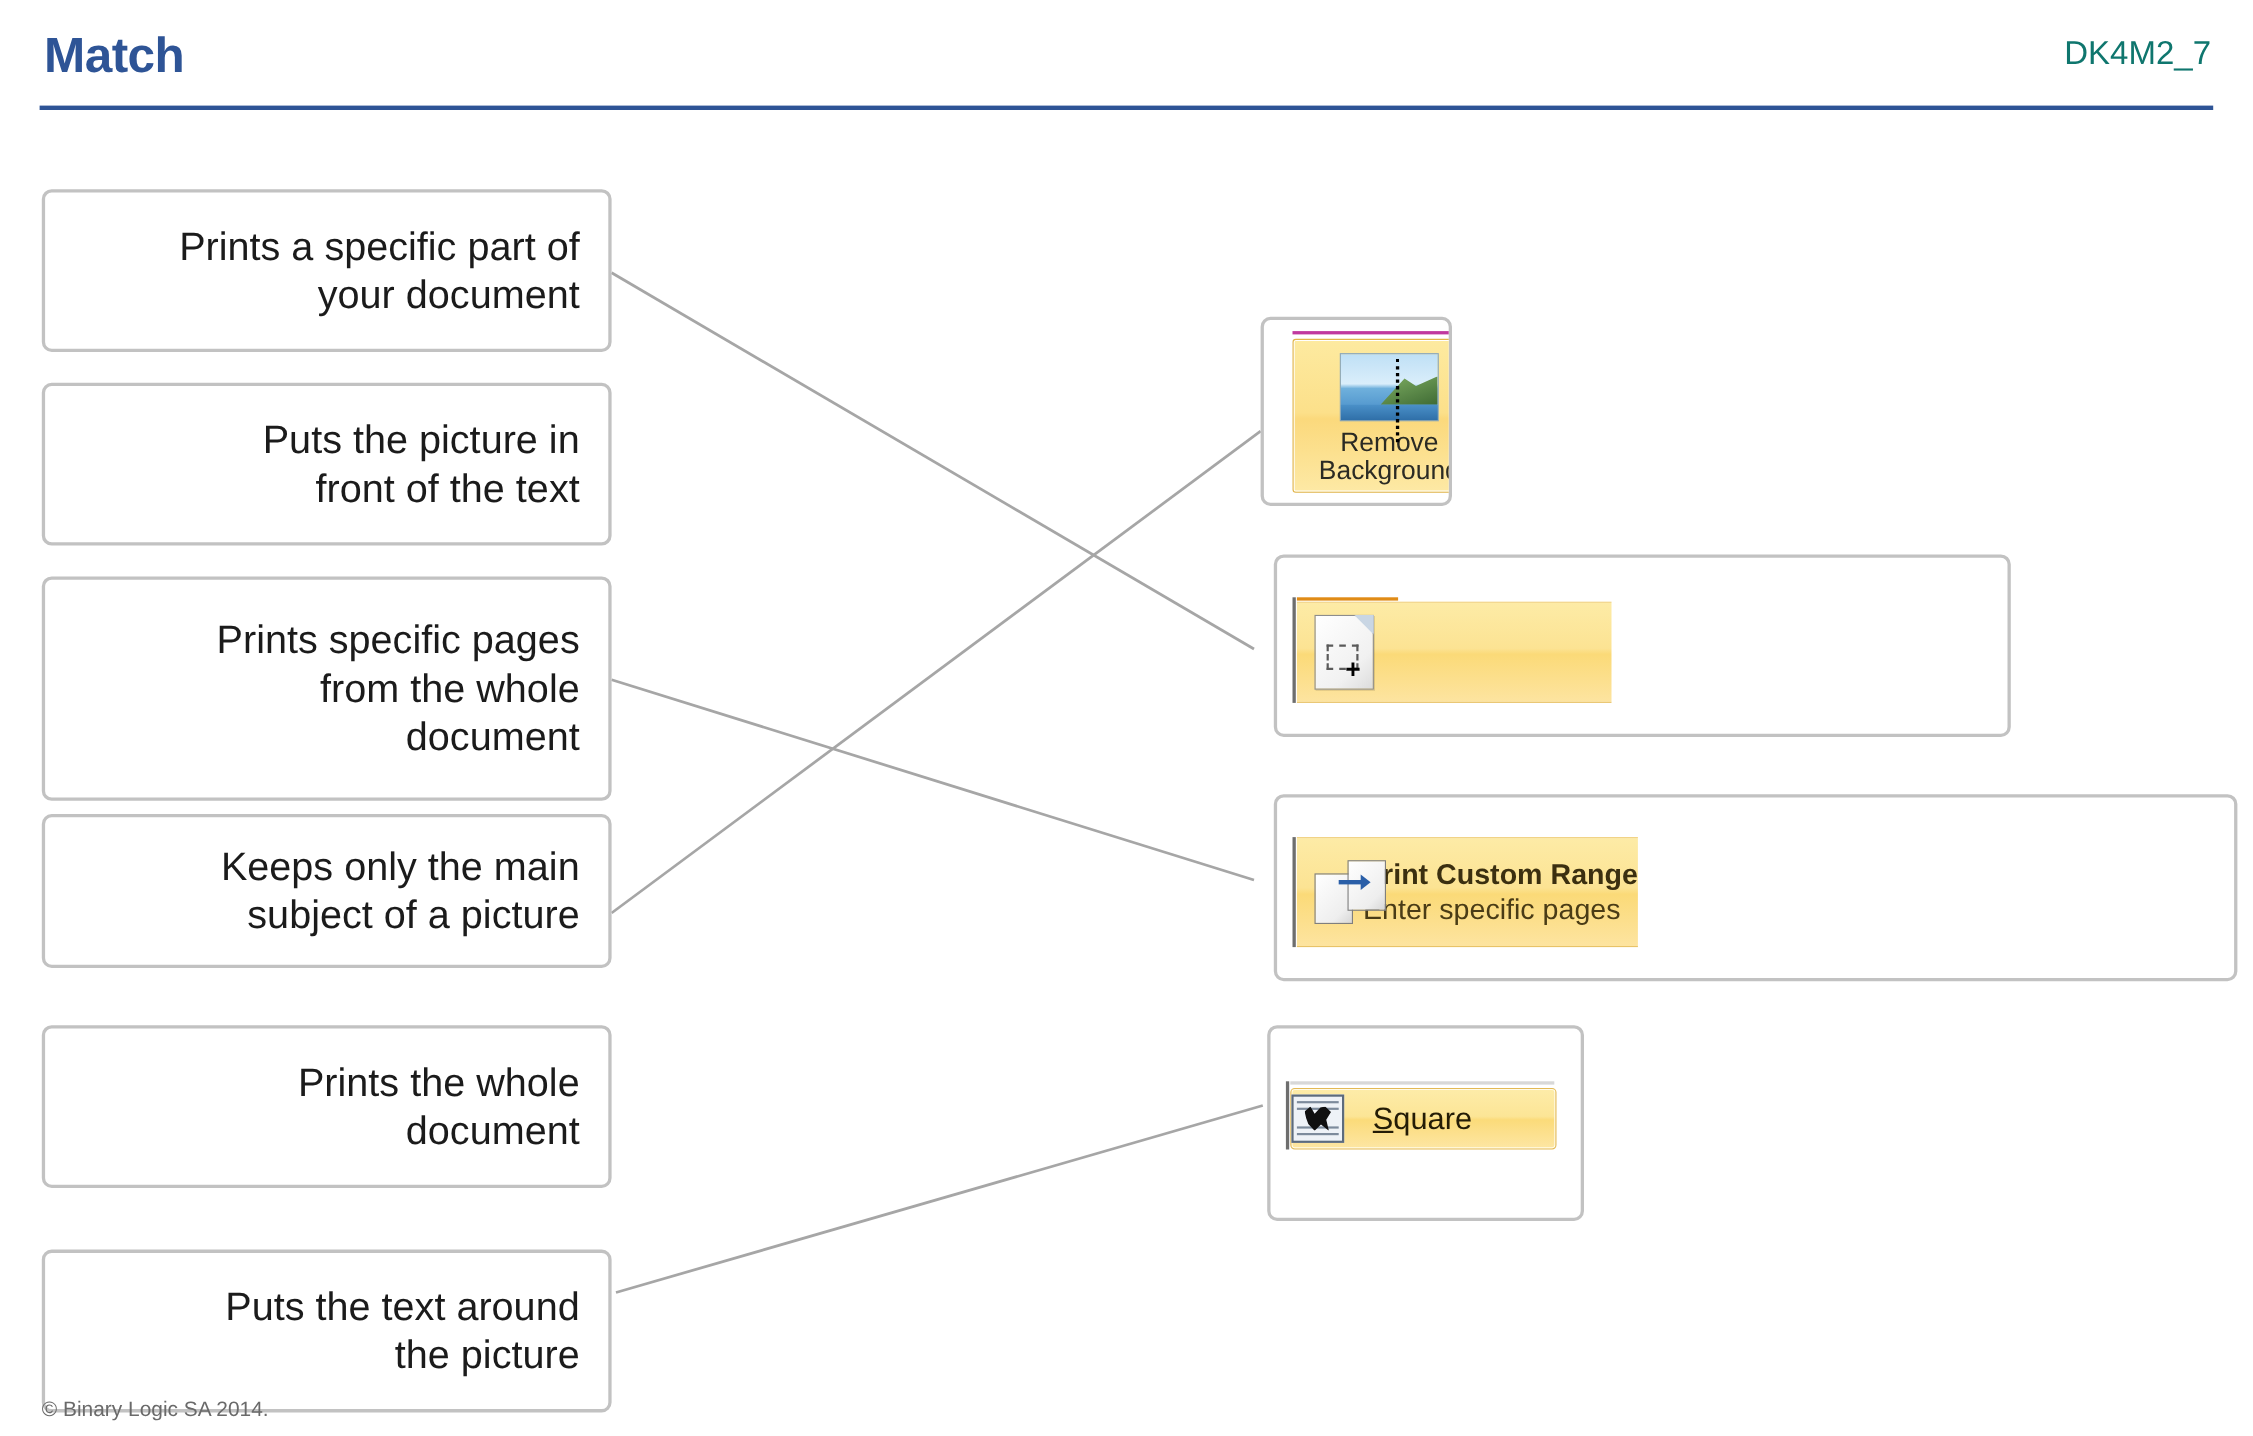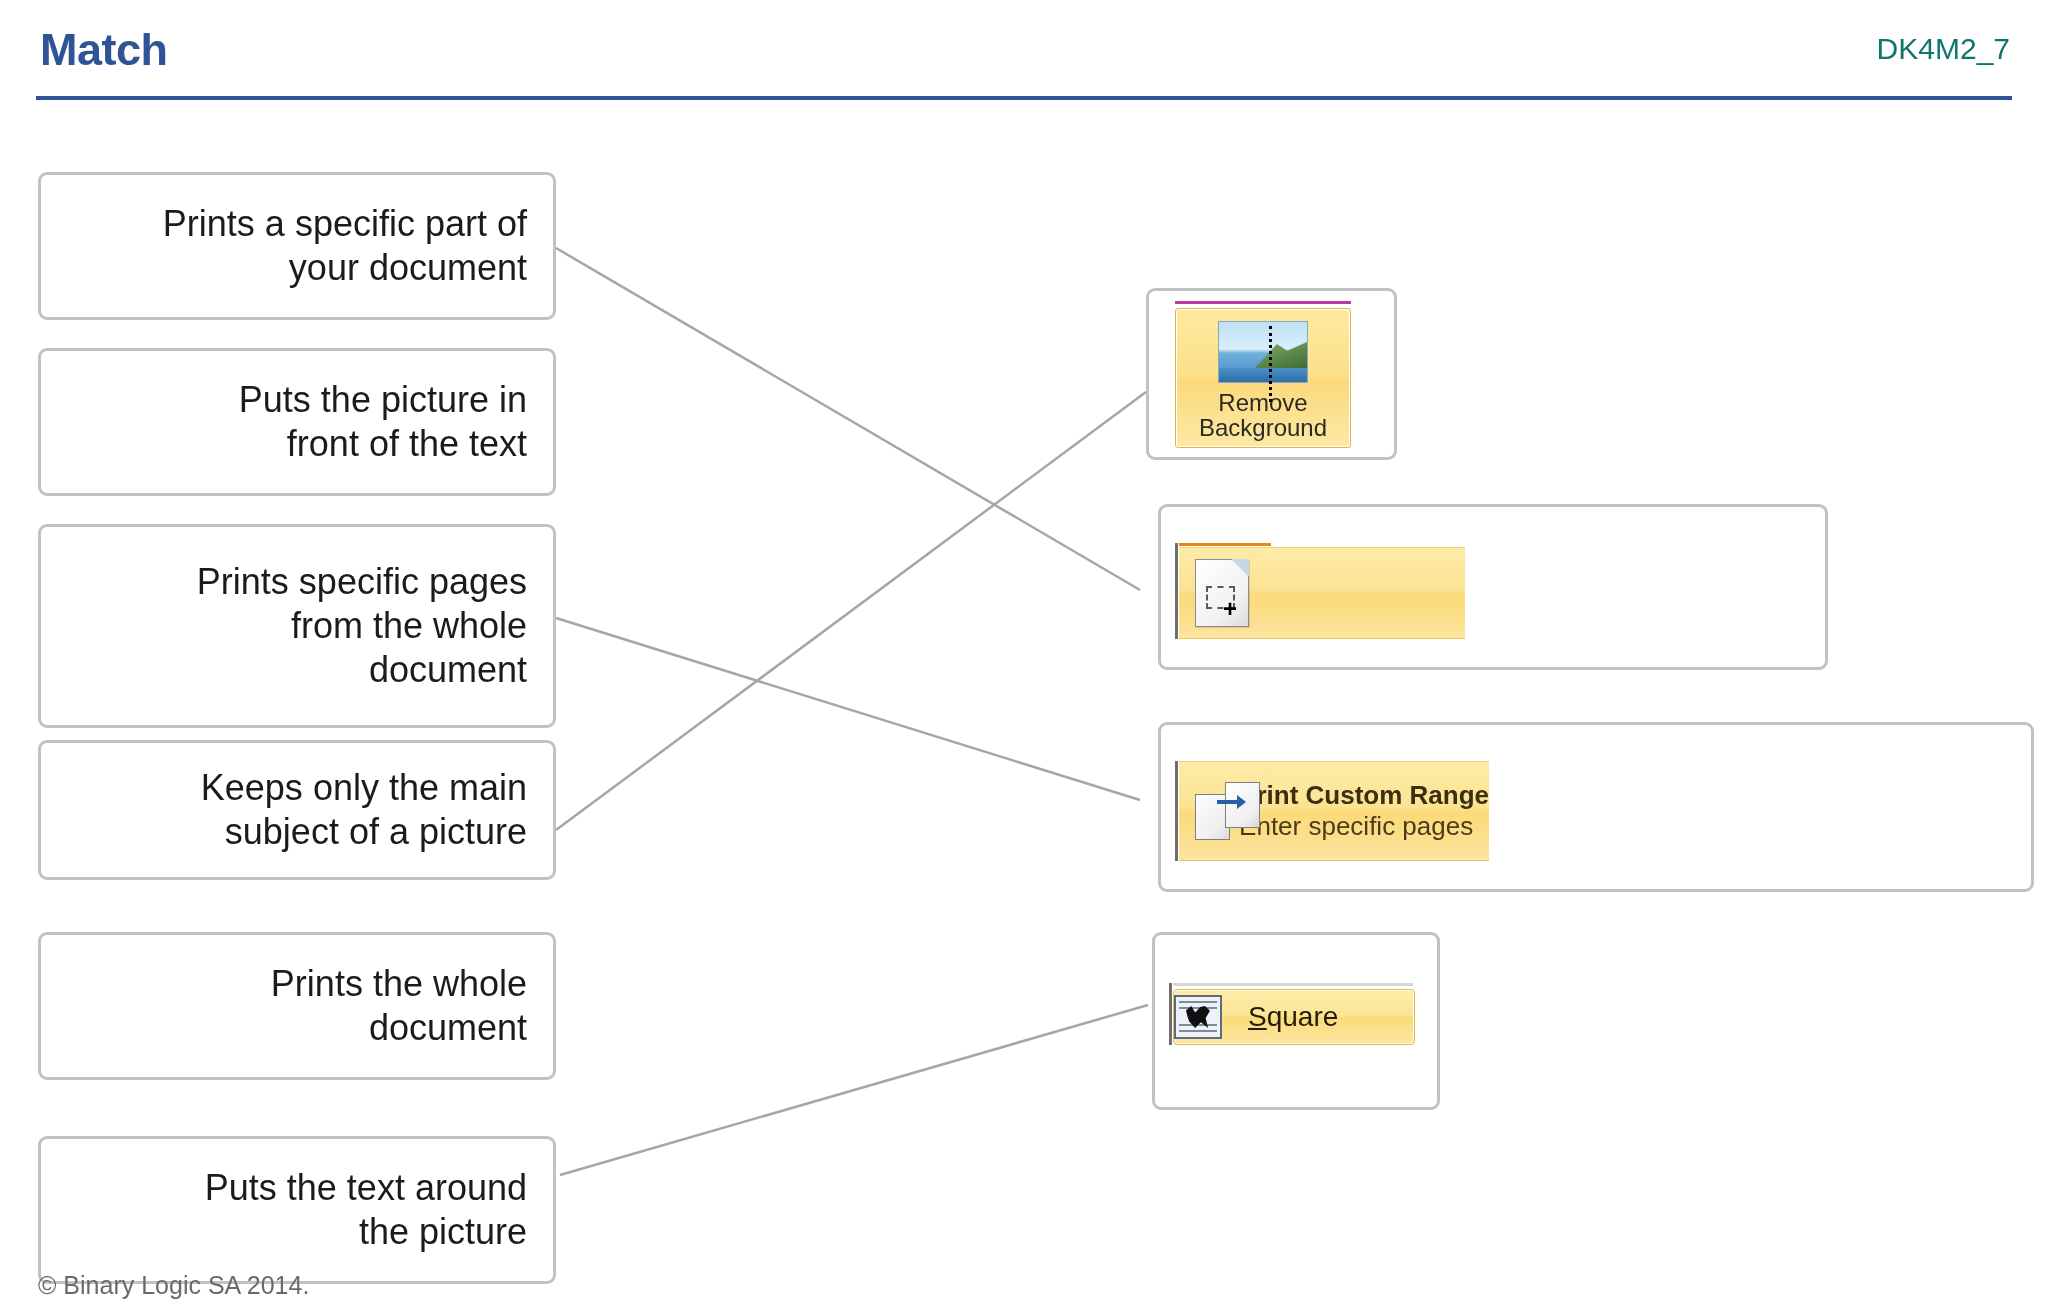--- a/index.html
+++ b/index.html
@@ -255,7 +255,7 @@
 the picture</span>
   </div>
 
-  <div class="abox" style="left:1146px; top:288px; width:251px; height:172px;">
+  <div class="abox" style="left:1146px; top:288px; width:174px; height:172px;">
     <div class="rb-topline"></div>
     <div class="rb-btn">
       <div class="rb-img">

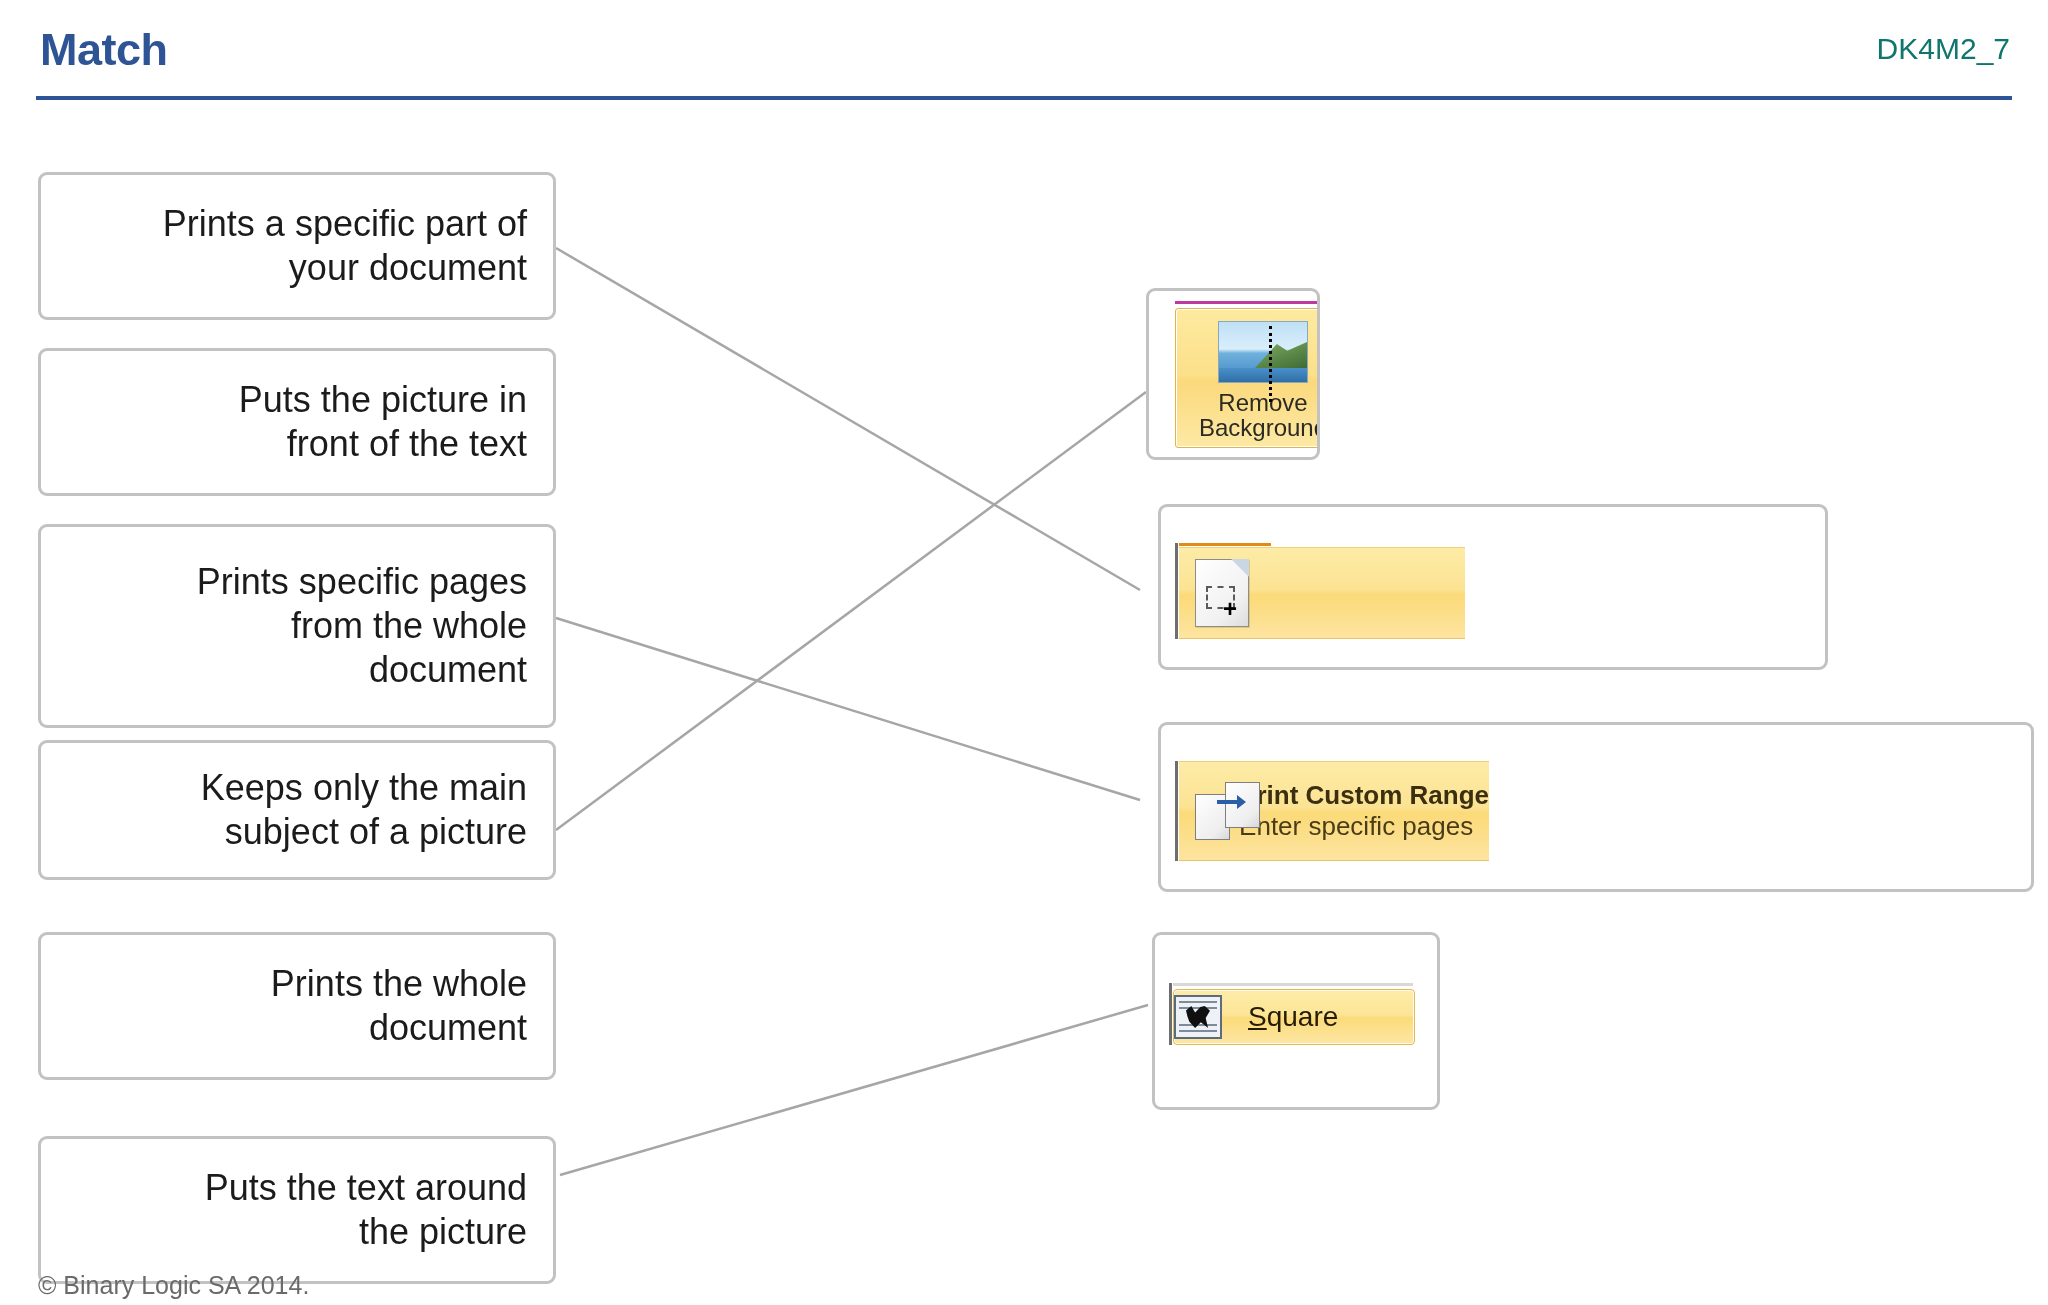--- a/index.html
+++ b/index.html
@@ -201,7 +201,7 @@
   
   .footer {
     position:absolute; left:38px; top:1271px;
-    font-size:25px; color:#6a6a6a;
+    font-size:19px; color:#6a6a6a;
   }
 </style>
 </head>

